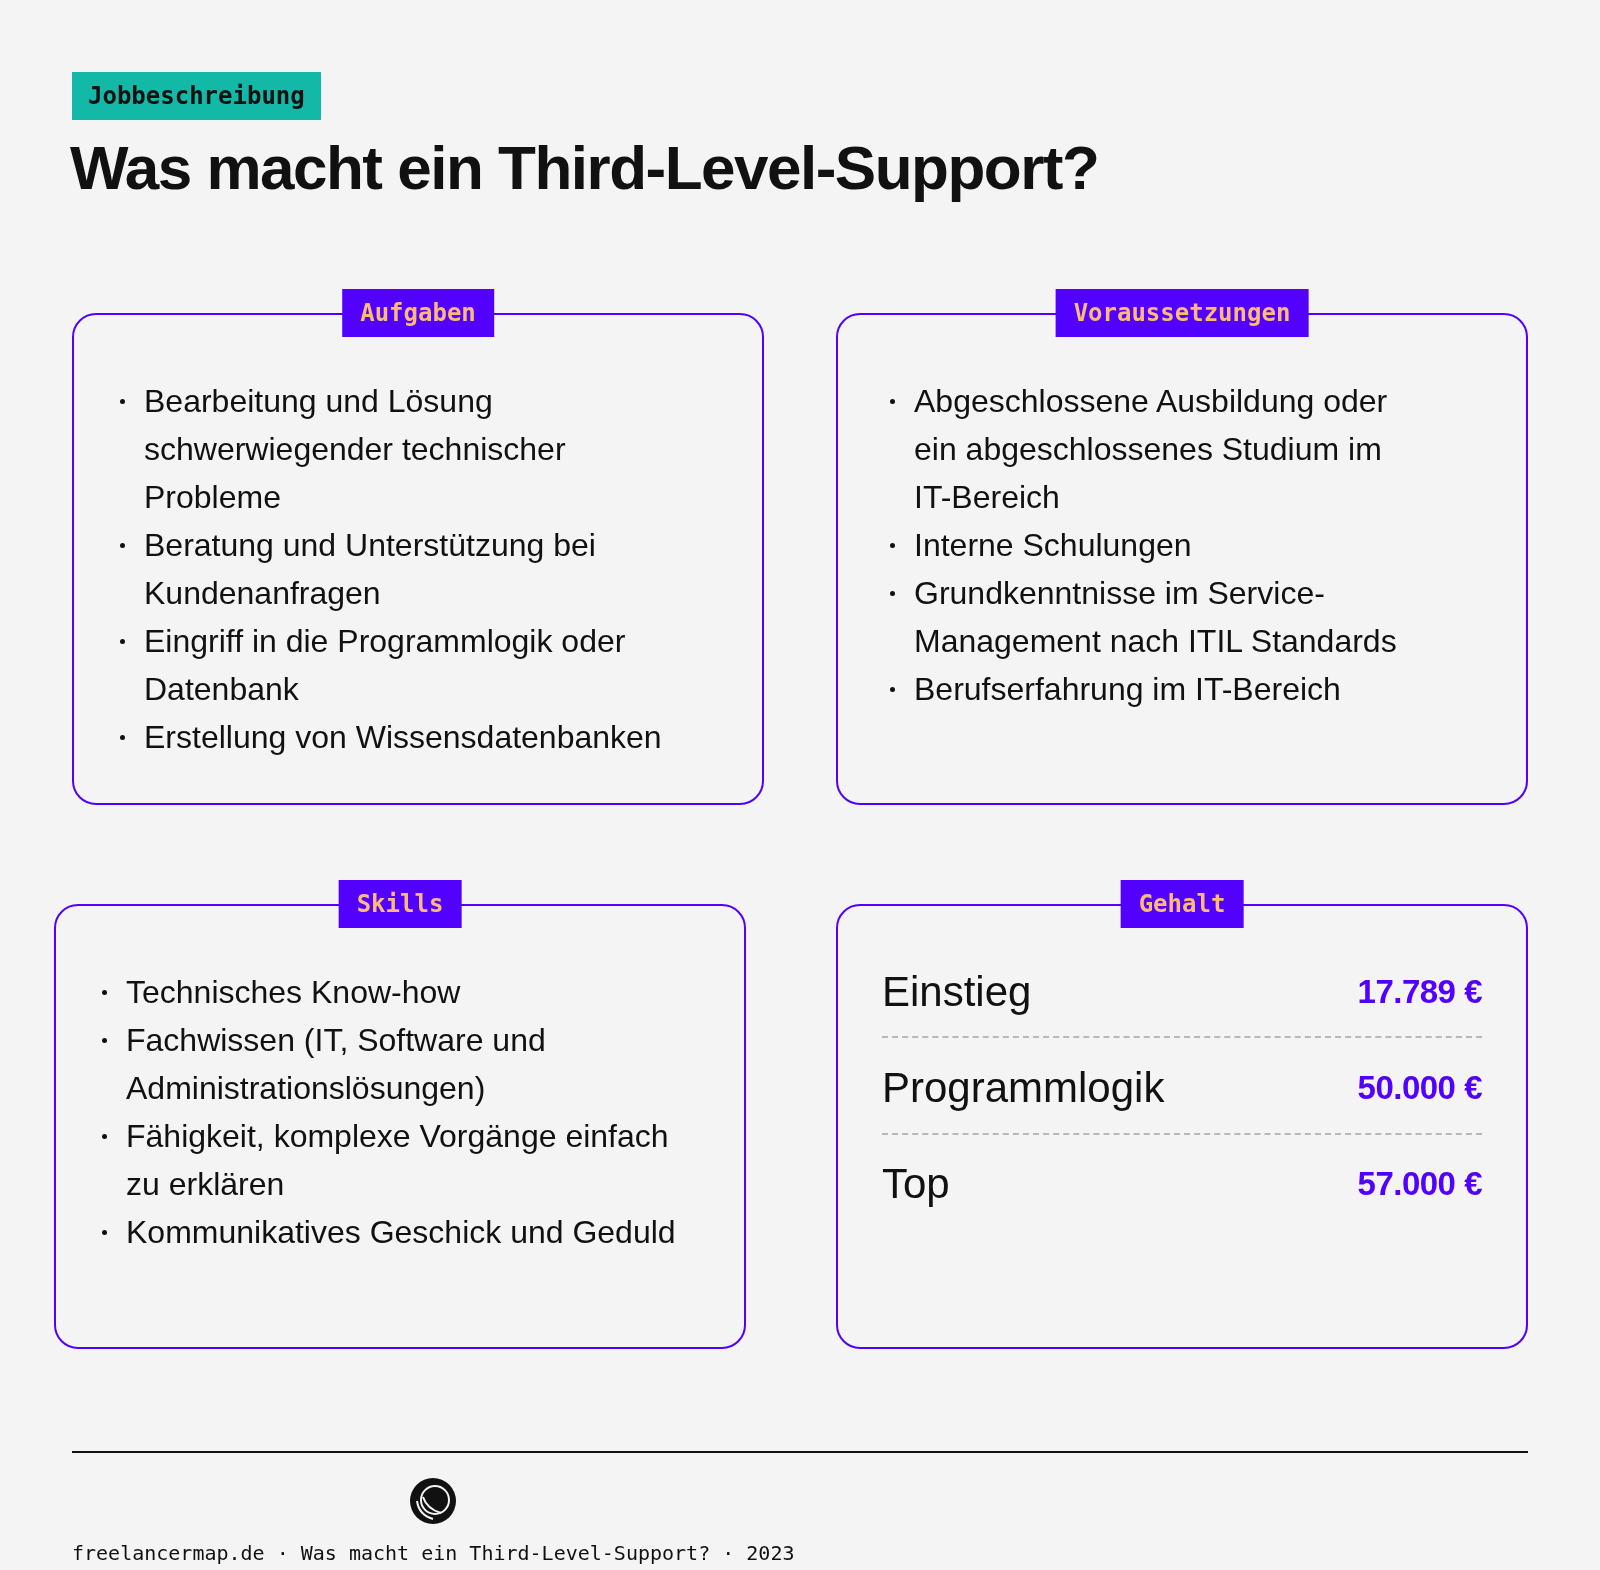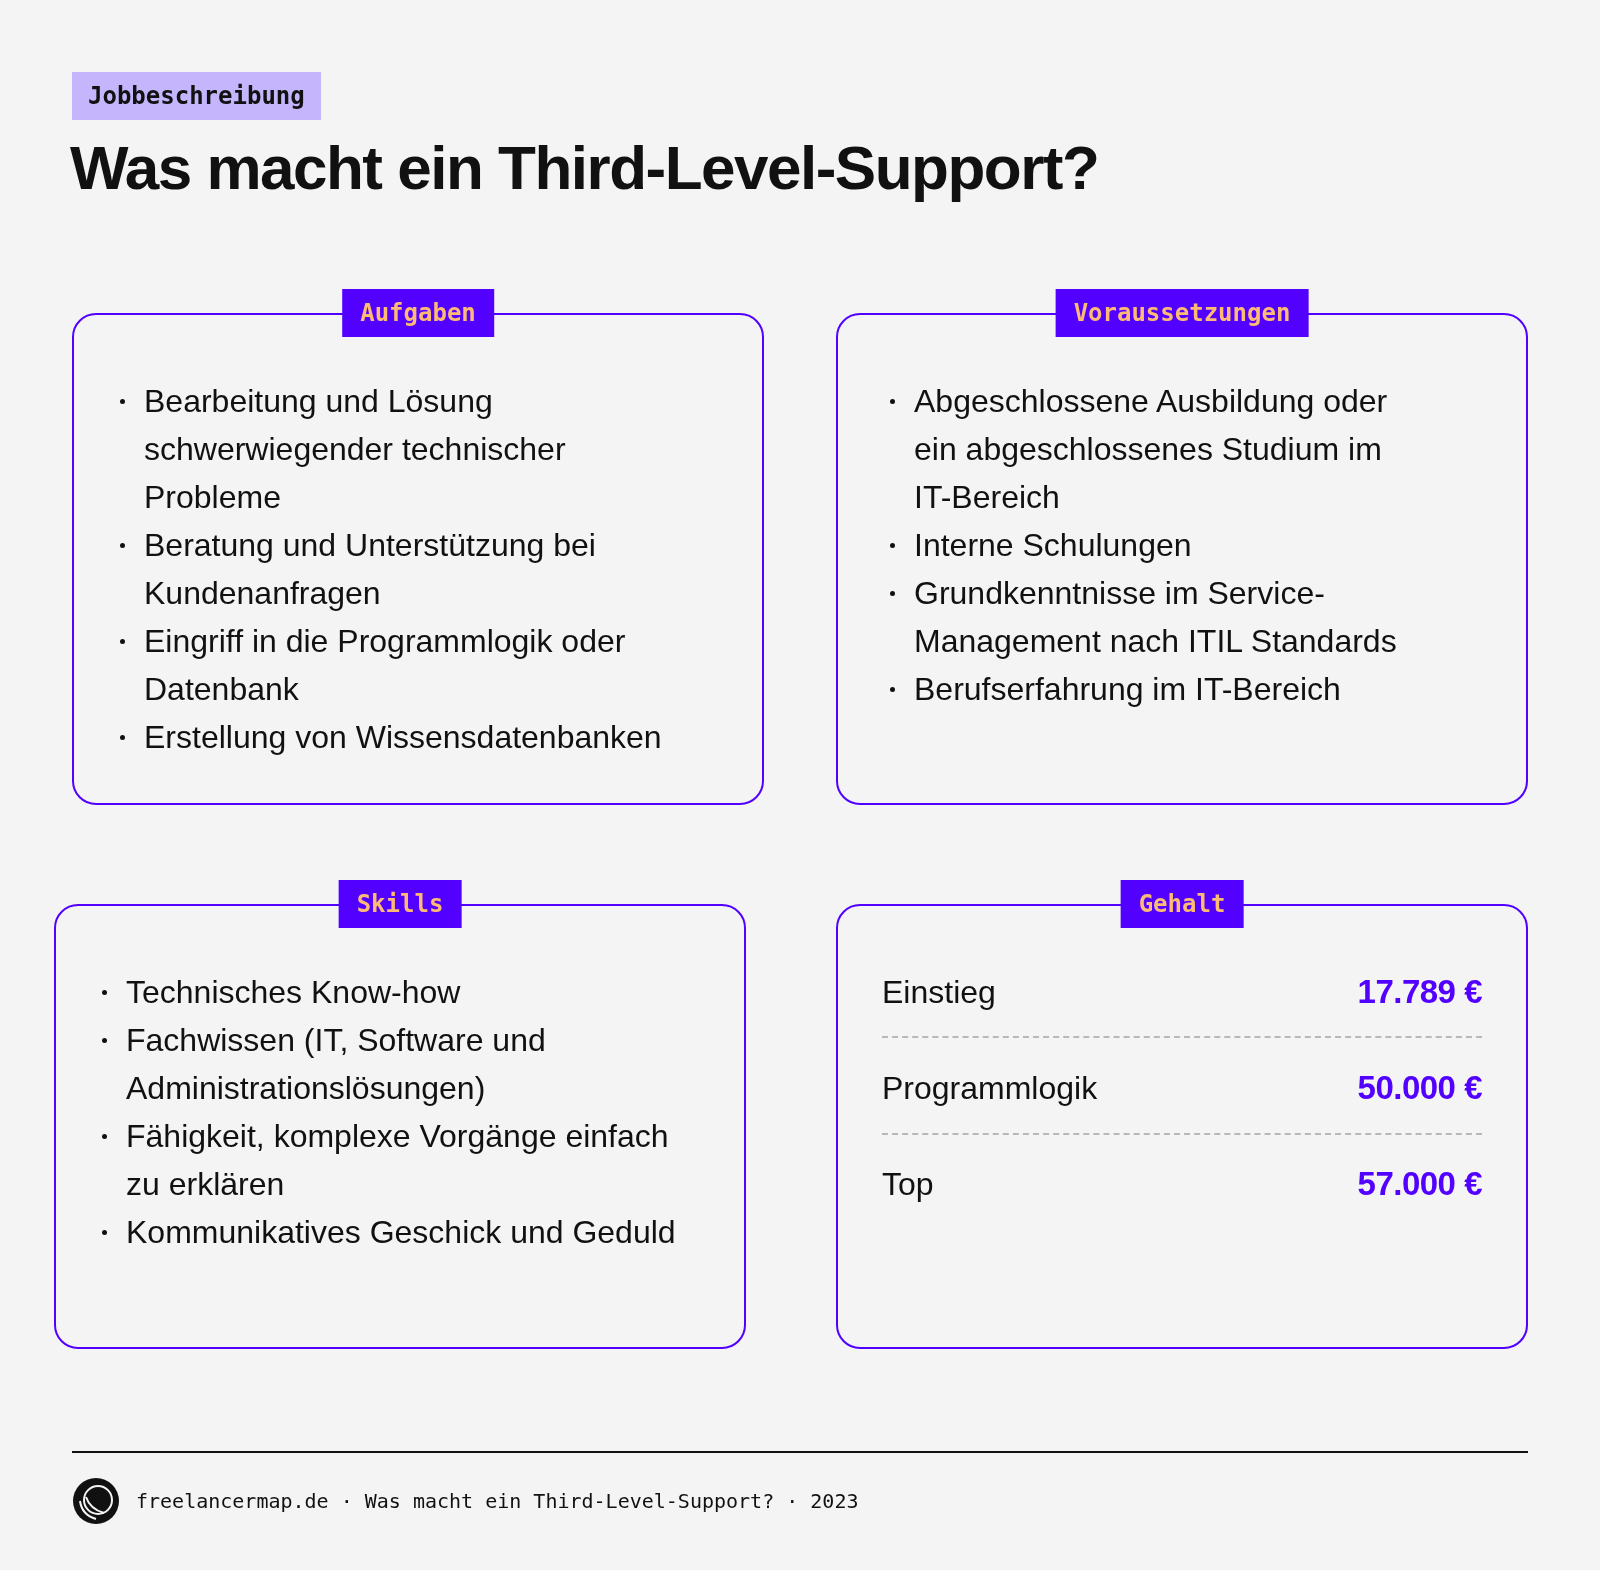--- a/index.html
+++ b/index.html
@@ -13,7 +13,7 @@
     }
     .tag {
       position: absolute; left: 72px; top: 72px;
-      background: #c4b5fd;
+      background: #14b8a6;
       padding: 0 16px;
       height: 48px; line-height: 48px;
       font-family: "DejaVu Sans Mono", monospace;

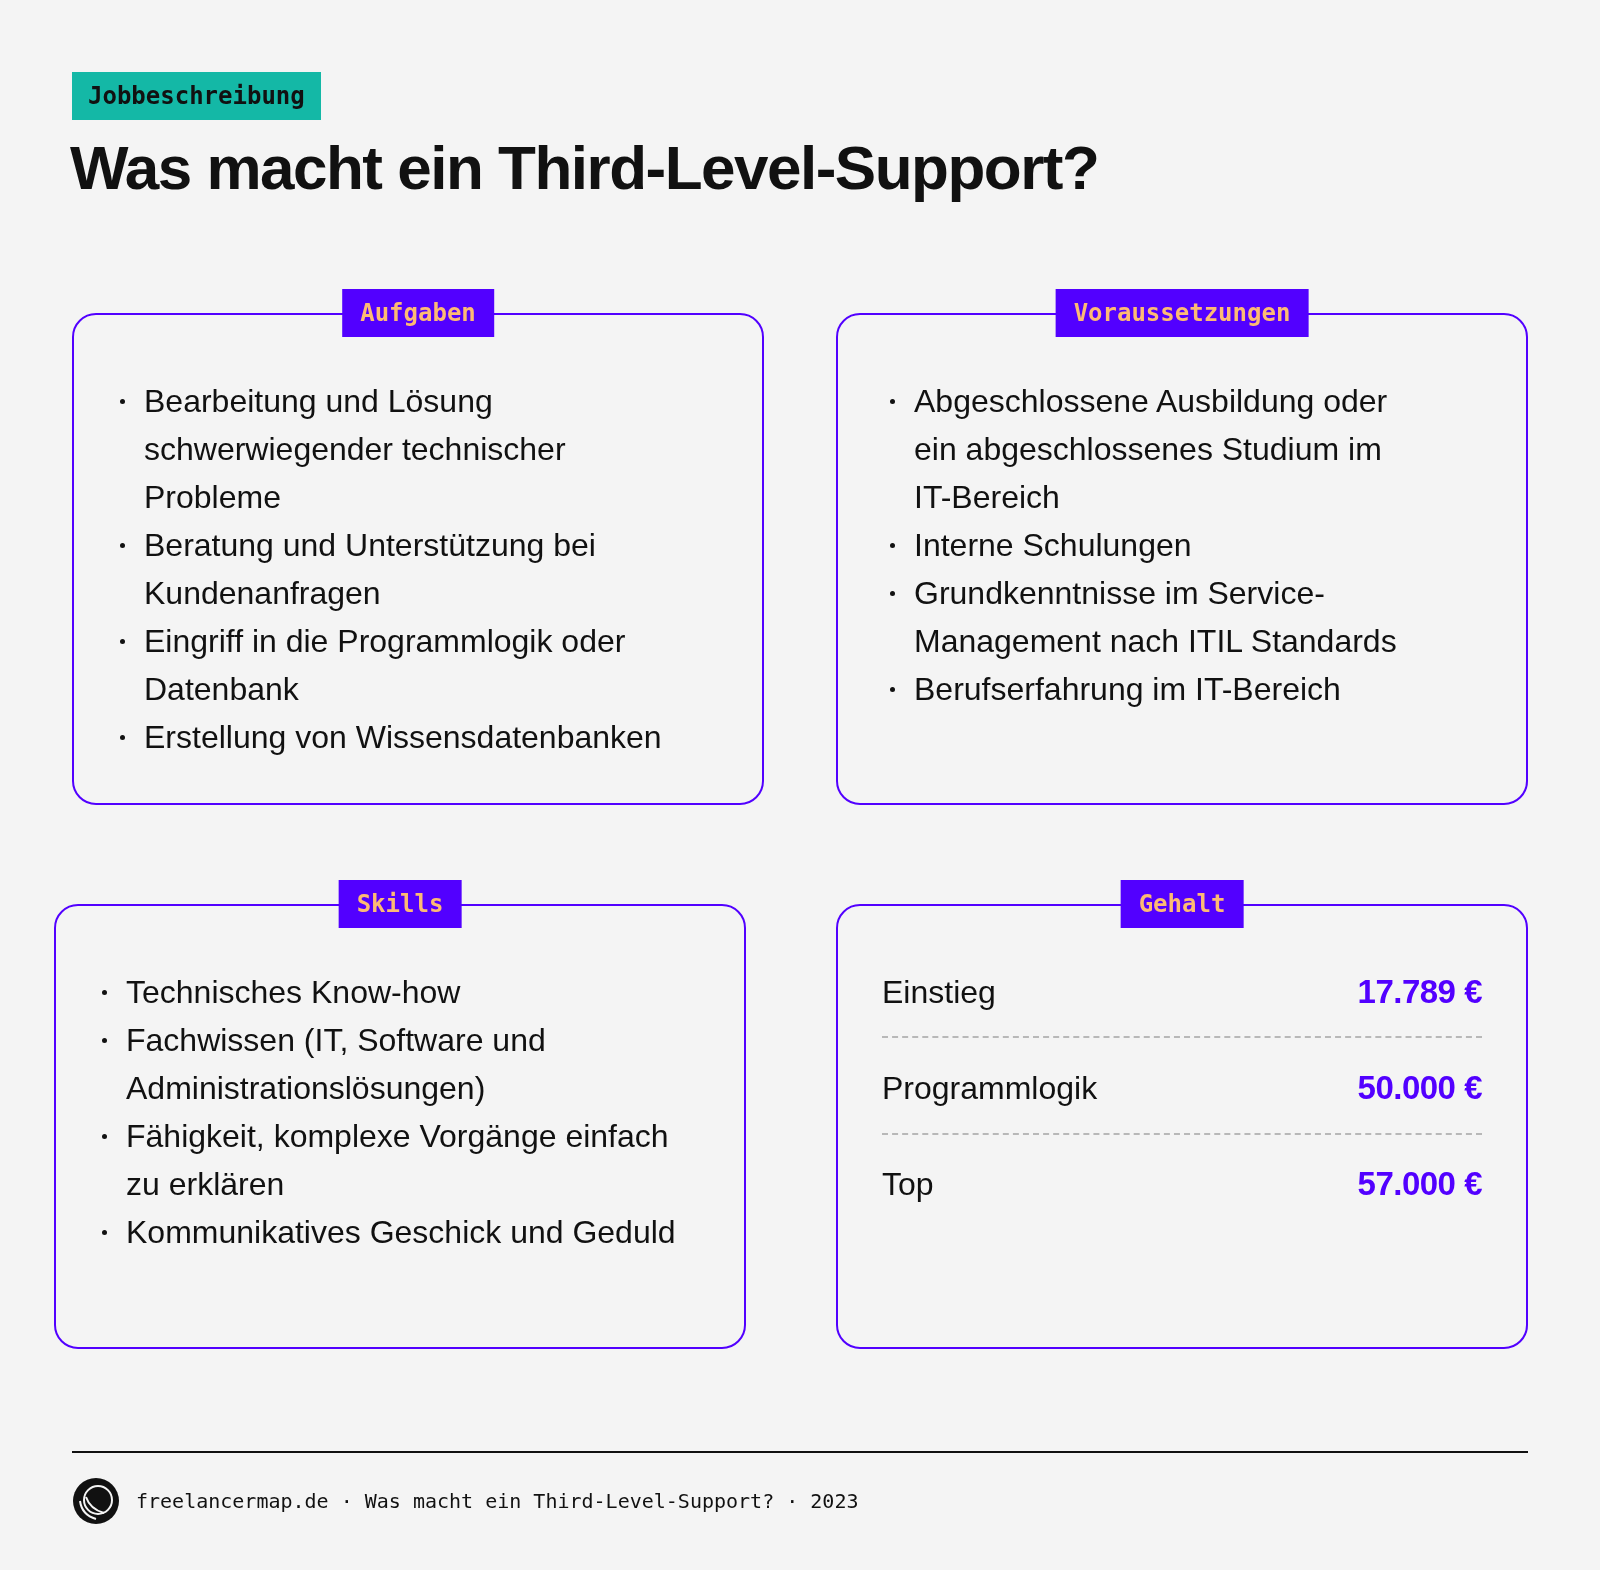--- a/index.html
+++ b/index.html
@@ -67,7 +67,7 @@
       height: 48px;
       display: flex; justify-content: space-between; align-items: center;
     }
-    .salary-label { font-size: 32px; color: #111; }
+    .salary-label { font-size: 42px; color: #111; }
     .salary-value { font-size: 33px; font-weight: bold; color: #5200ff; letter-spacing: -0.5px; }
     .dash {
       position: absolute; left: 44px; right: 44px; height: 0;

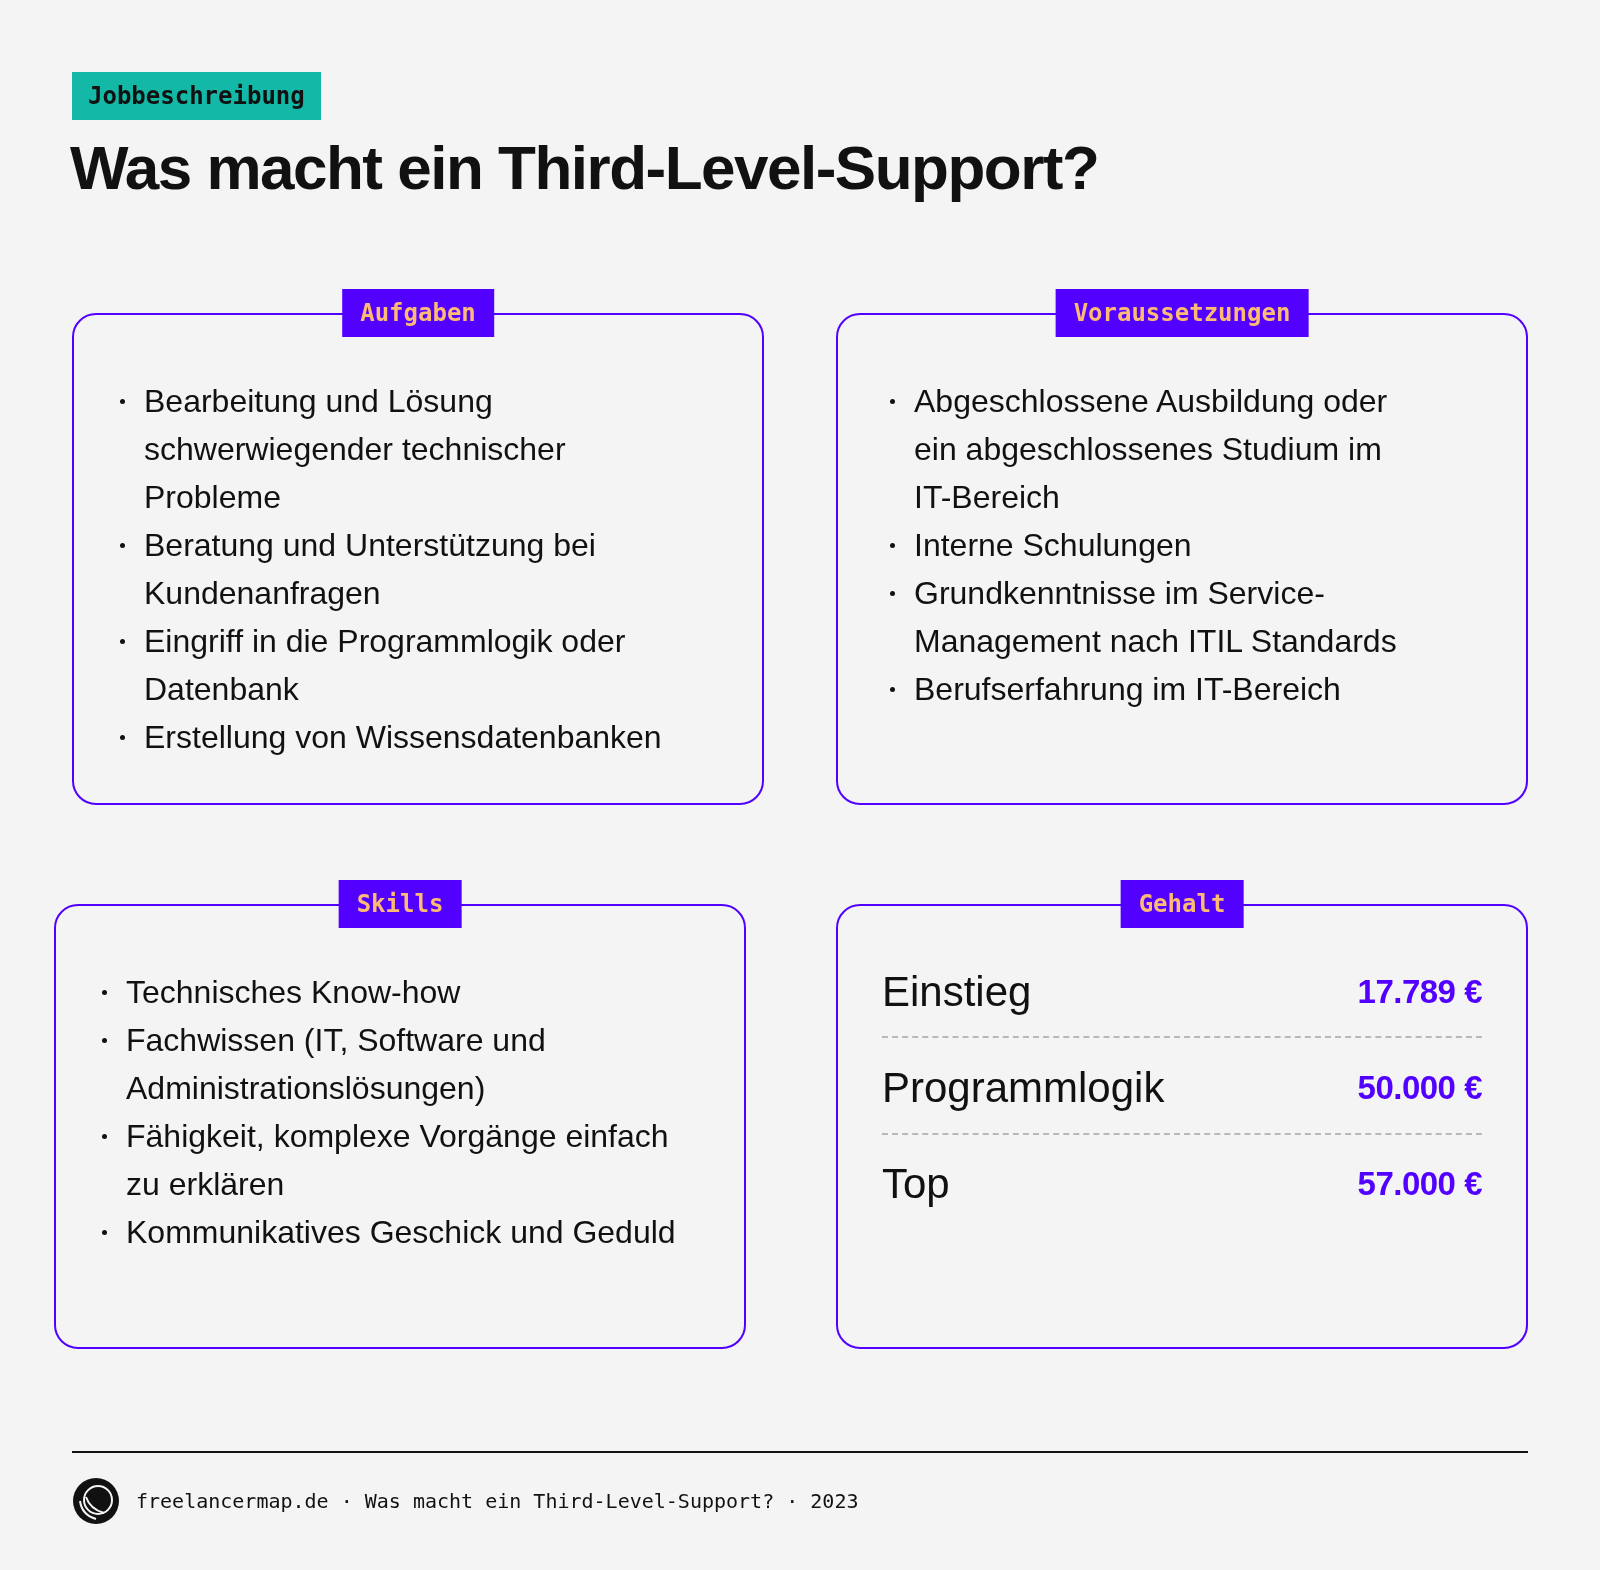--- a/index.html
+++ b/index.html
@@ -79,7 +79,7 @@
     }
     .footer {
       position: absolute; left: 72px; top: 1477px;
-      display: flex; align-items: center; gap: 16px;
+      display: flex; align-items: center; gap: 16px; flex-direction: column;
     }
     .footer-text {
       font-family: "DejaVu Sans Mono", monospace;

